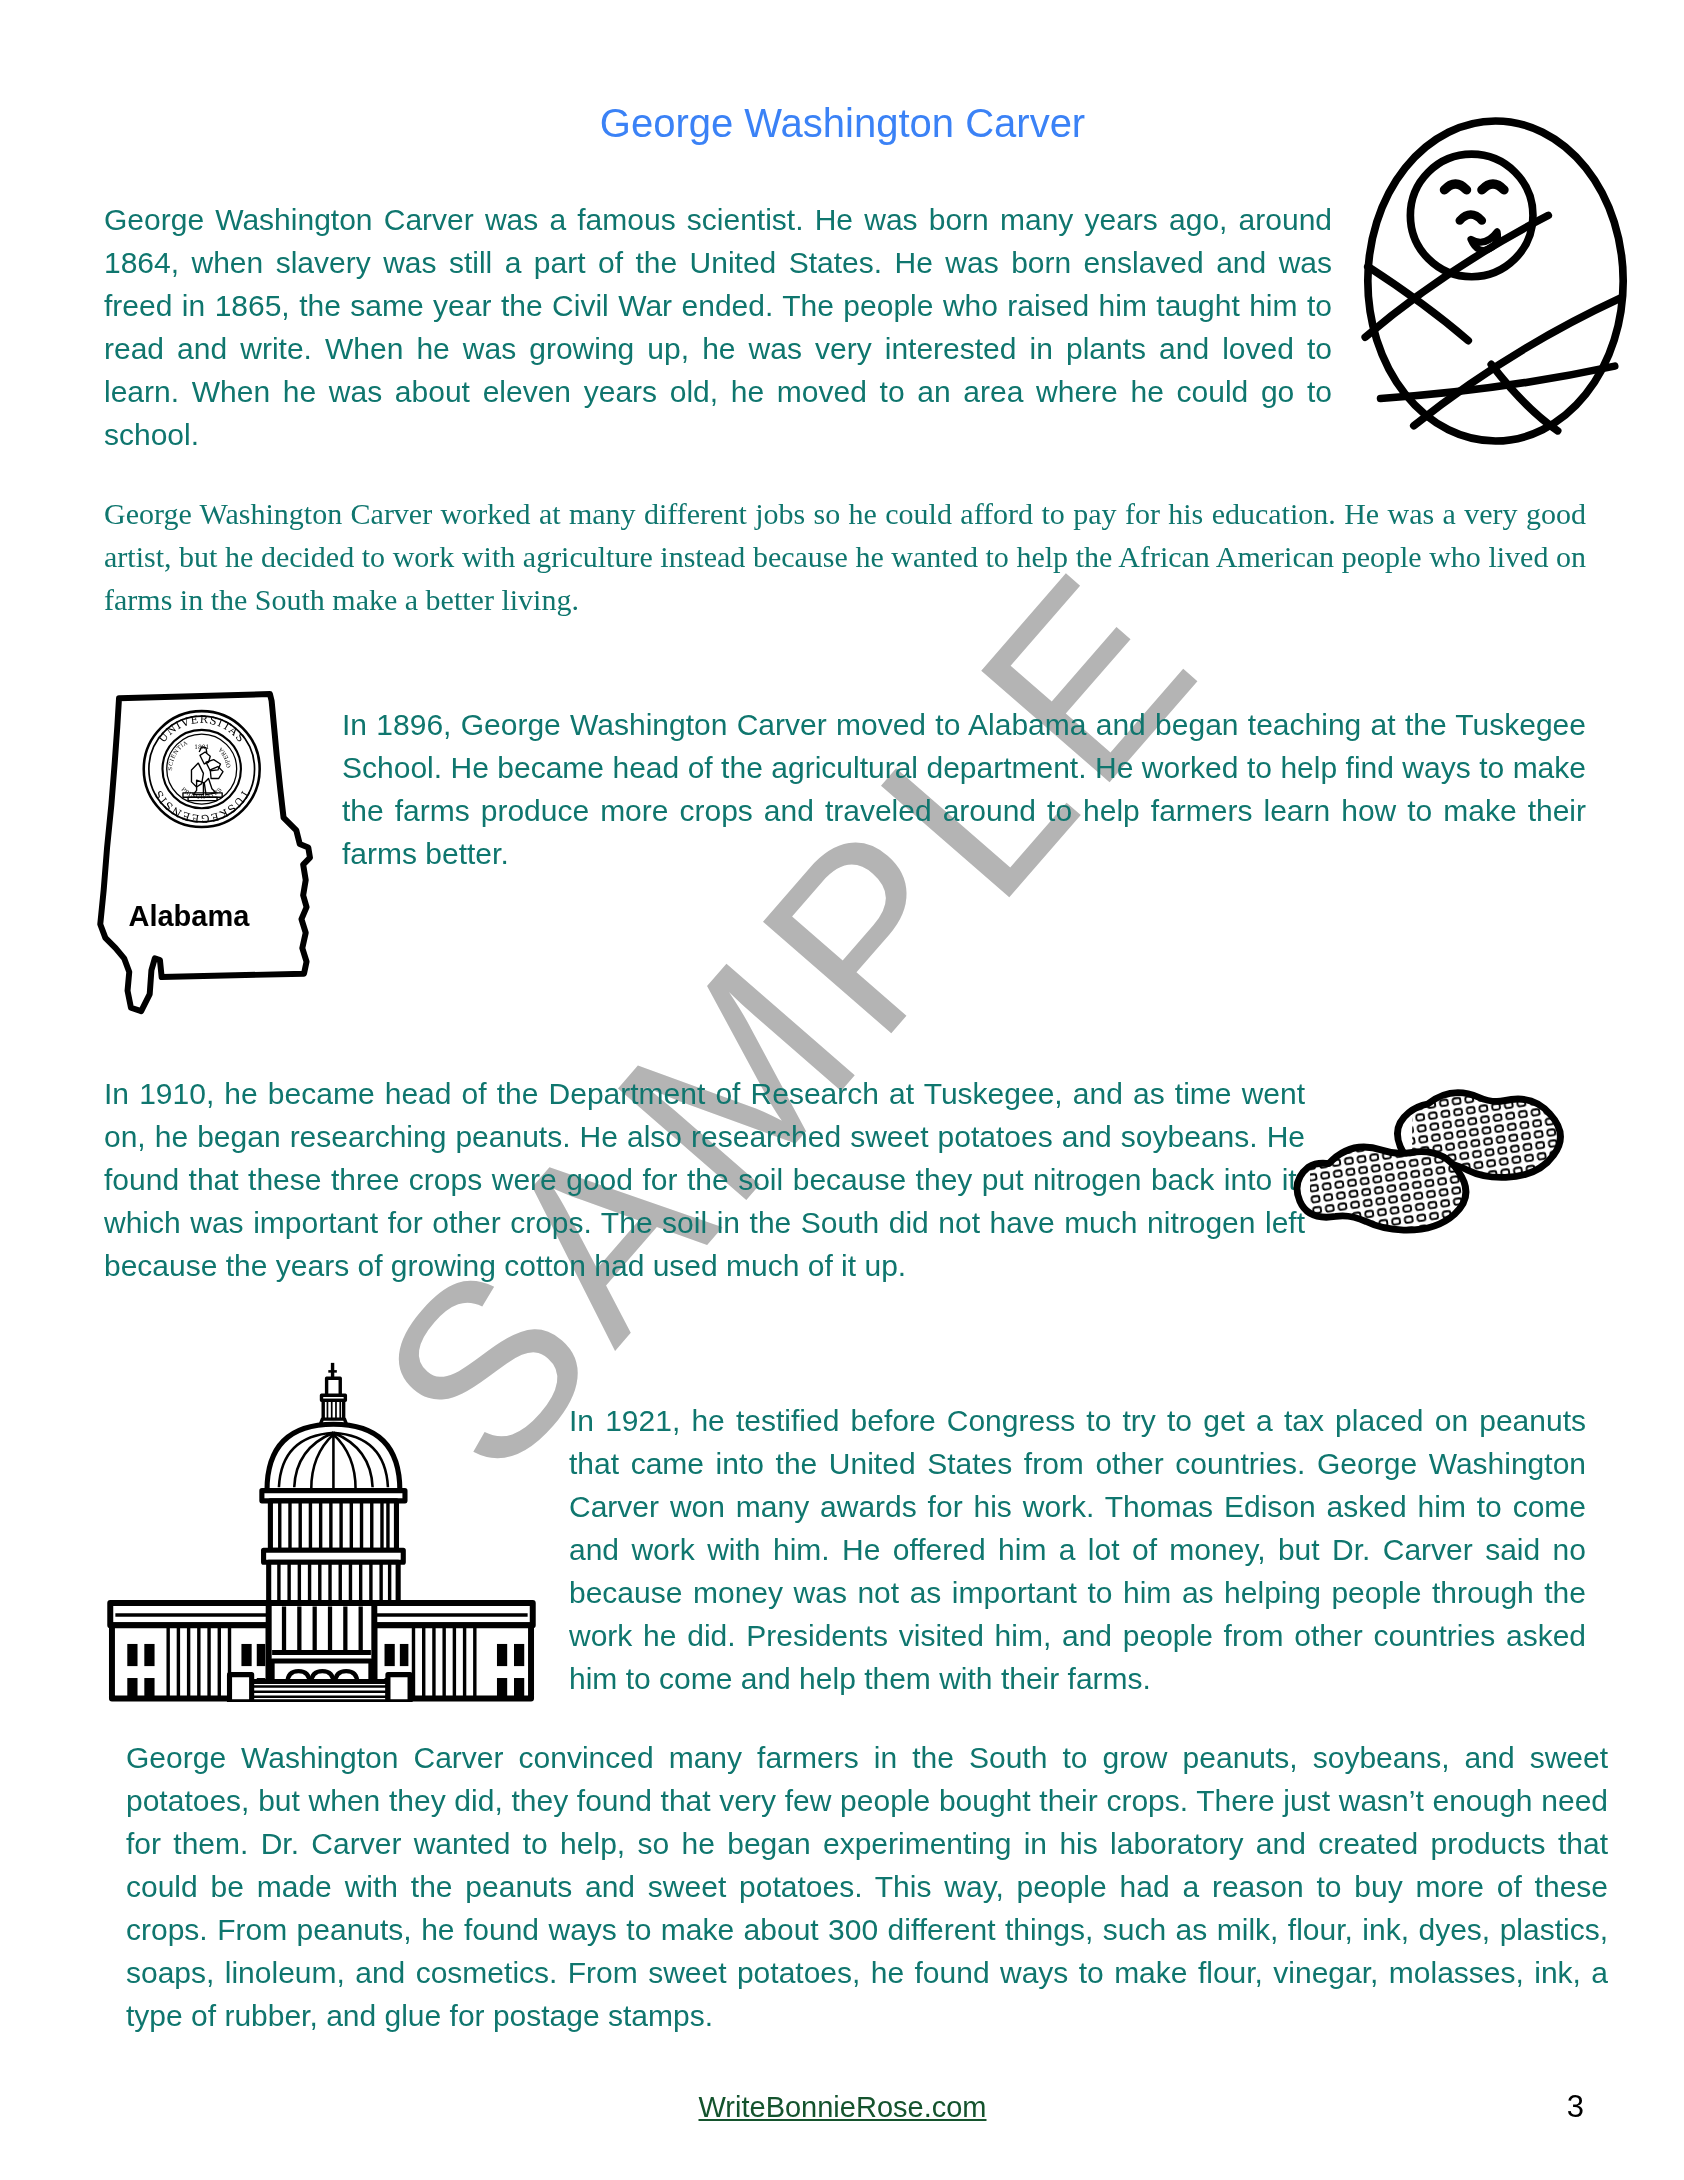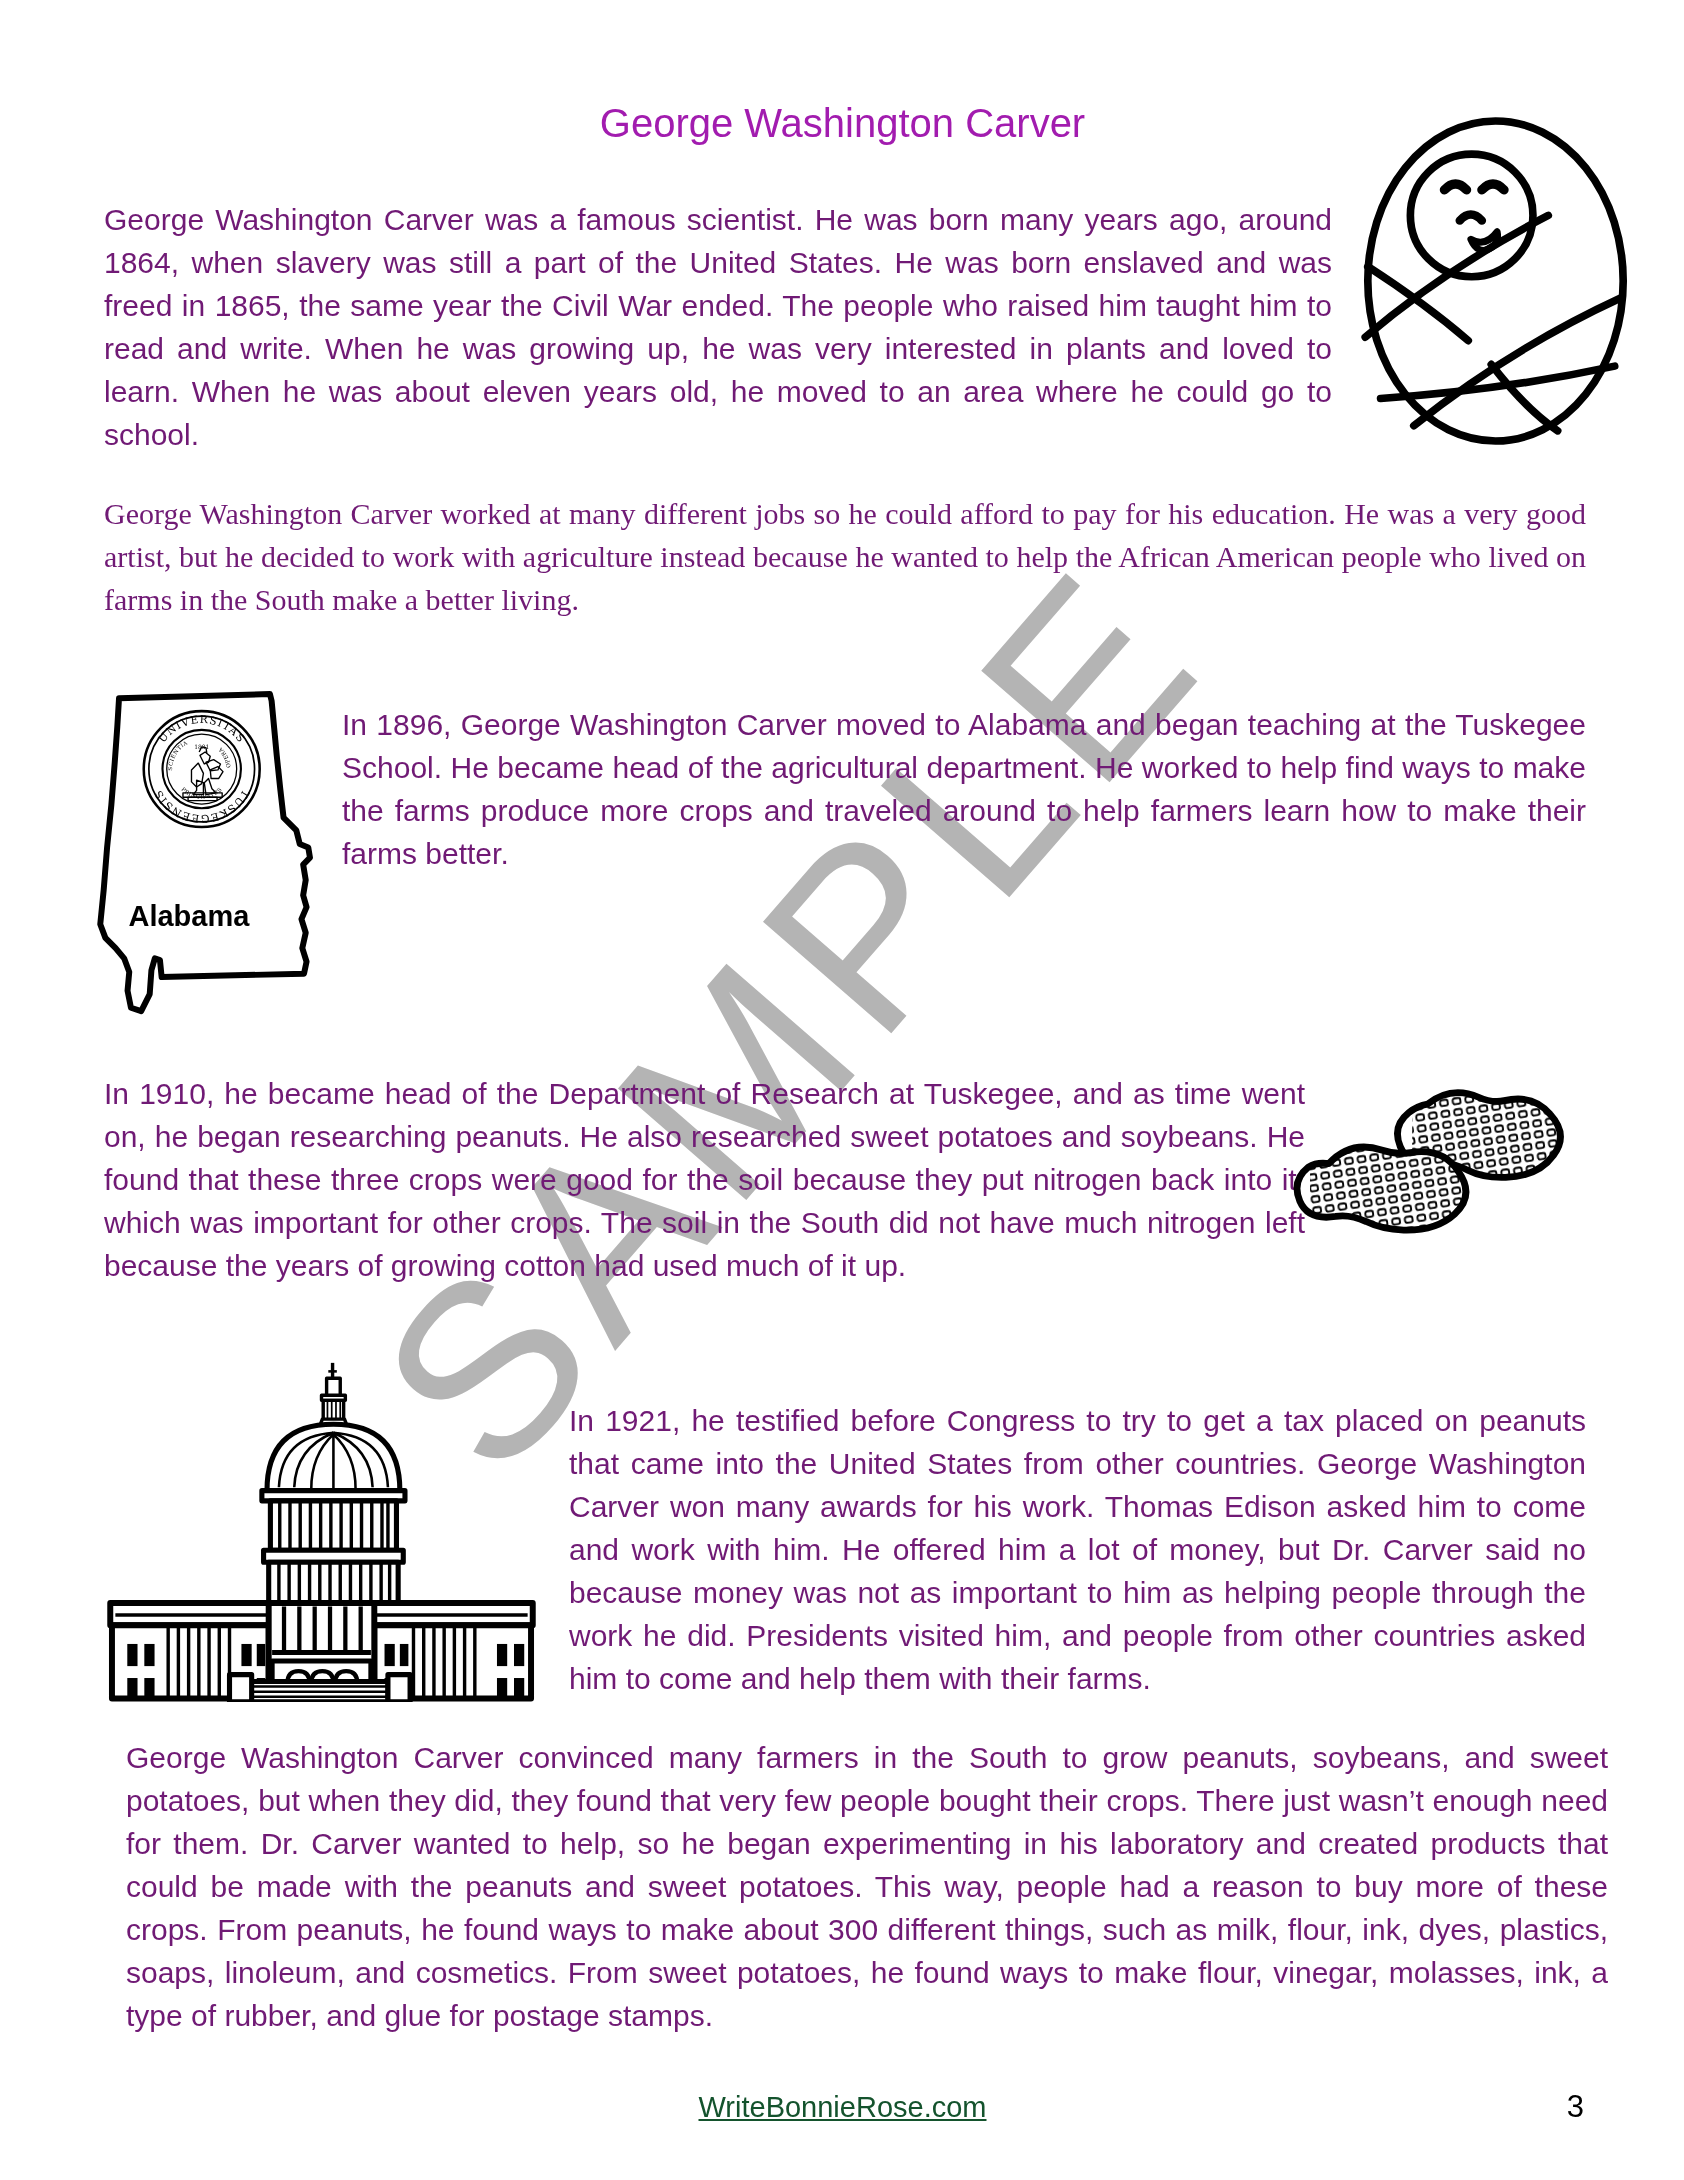--- a/index.html
+++ b/index.html
@@ -55,7 +55,7 @@
     font-family: "Liberation Sans", sans-serif;
     font-size: 40px;
     font-weight: 400;
-    color: #a21caf;
+    color: #3b82f6;
     letter-spacing: 0px;
   }
 

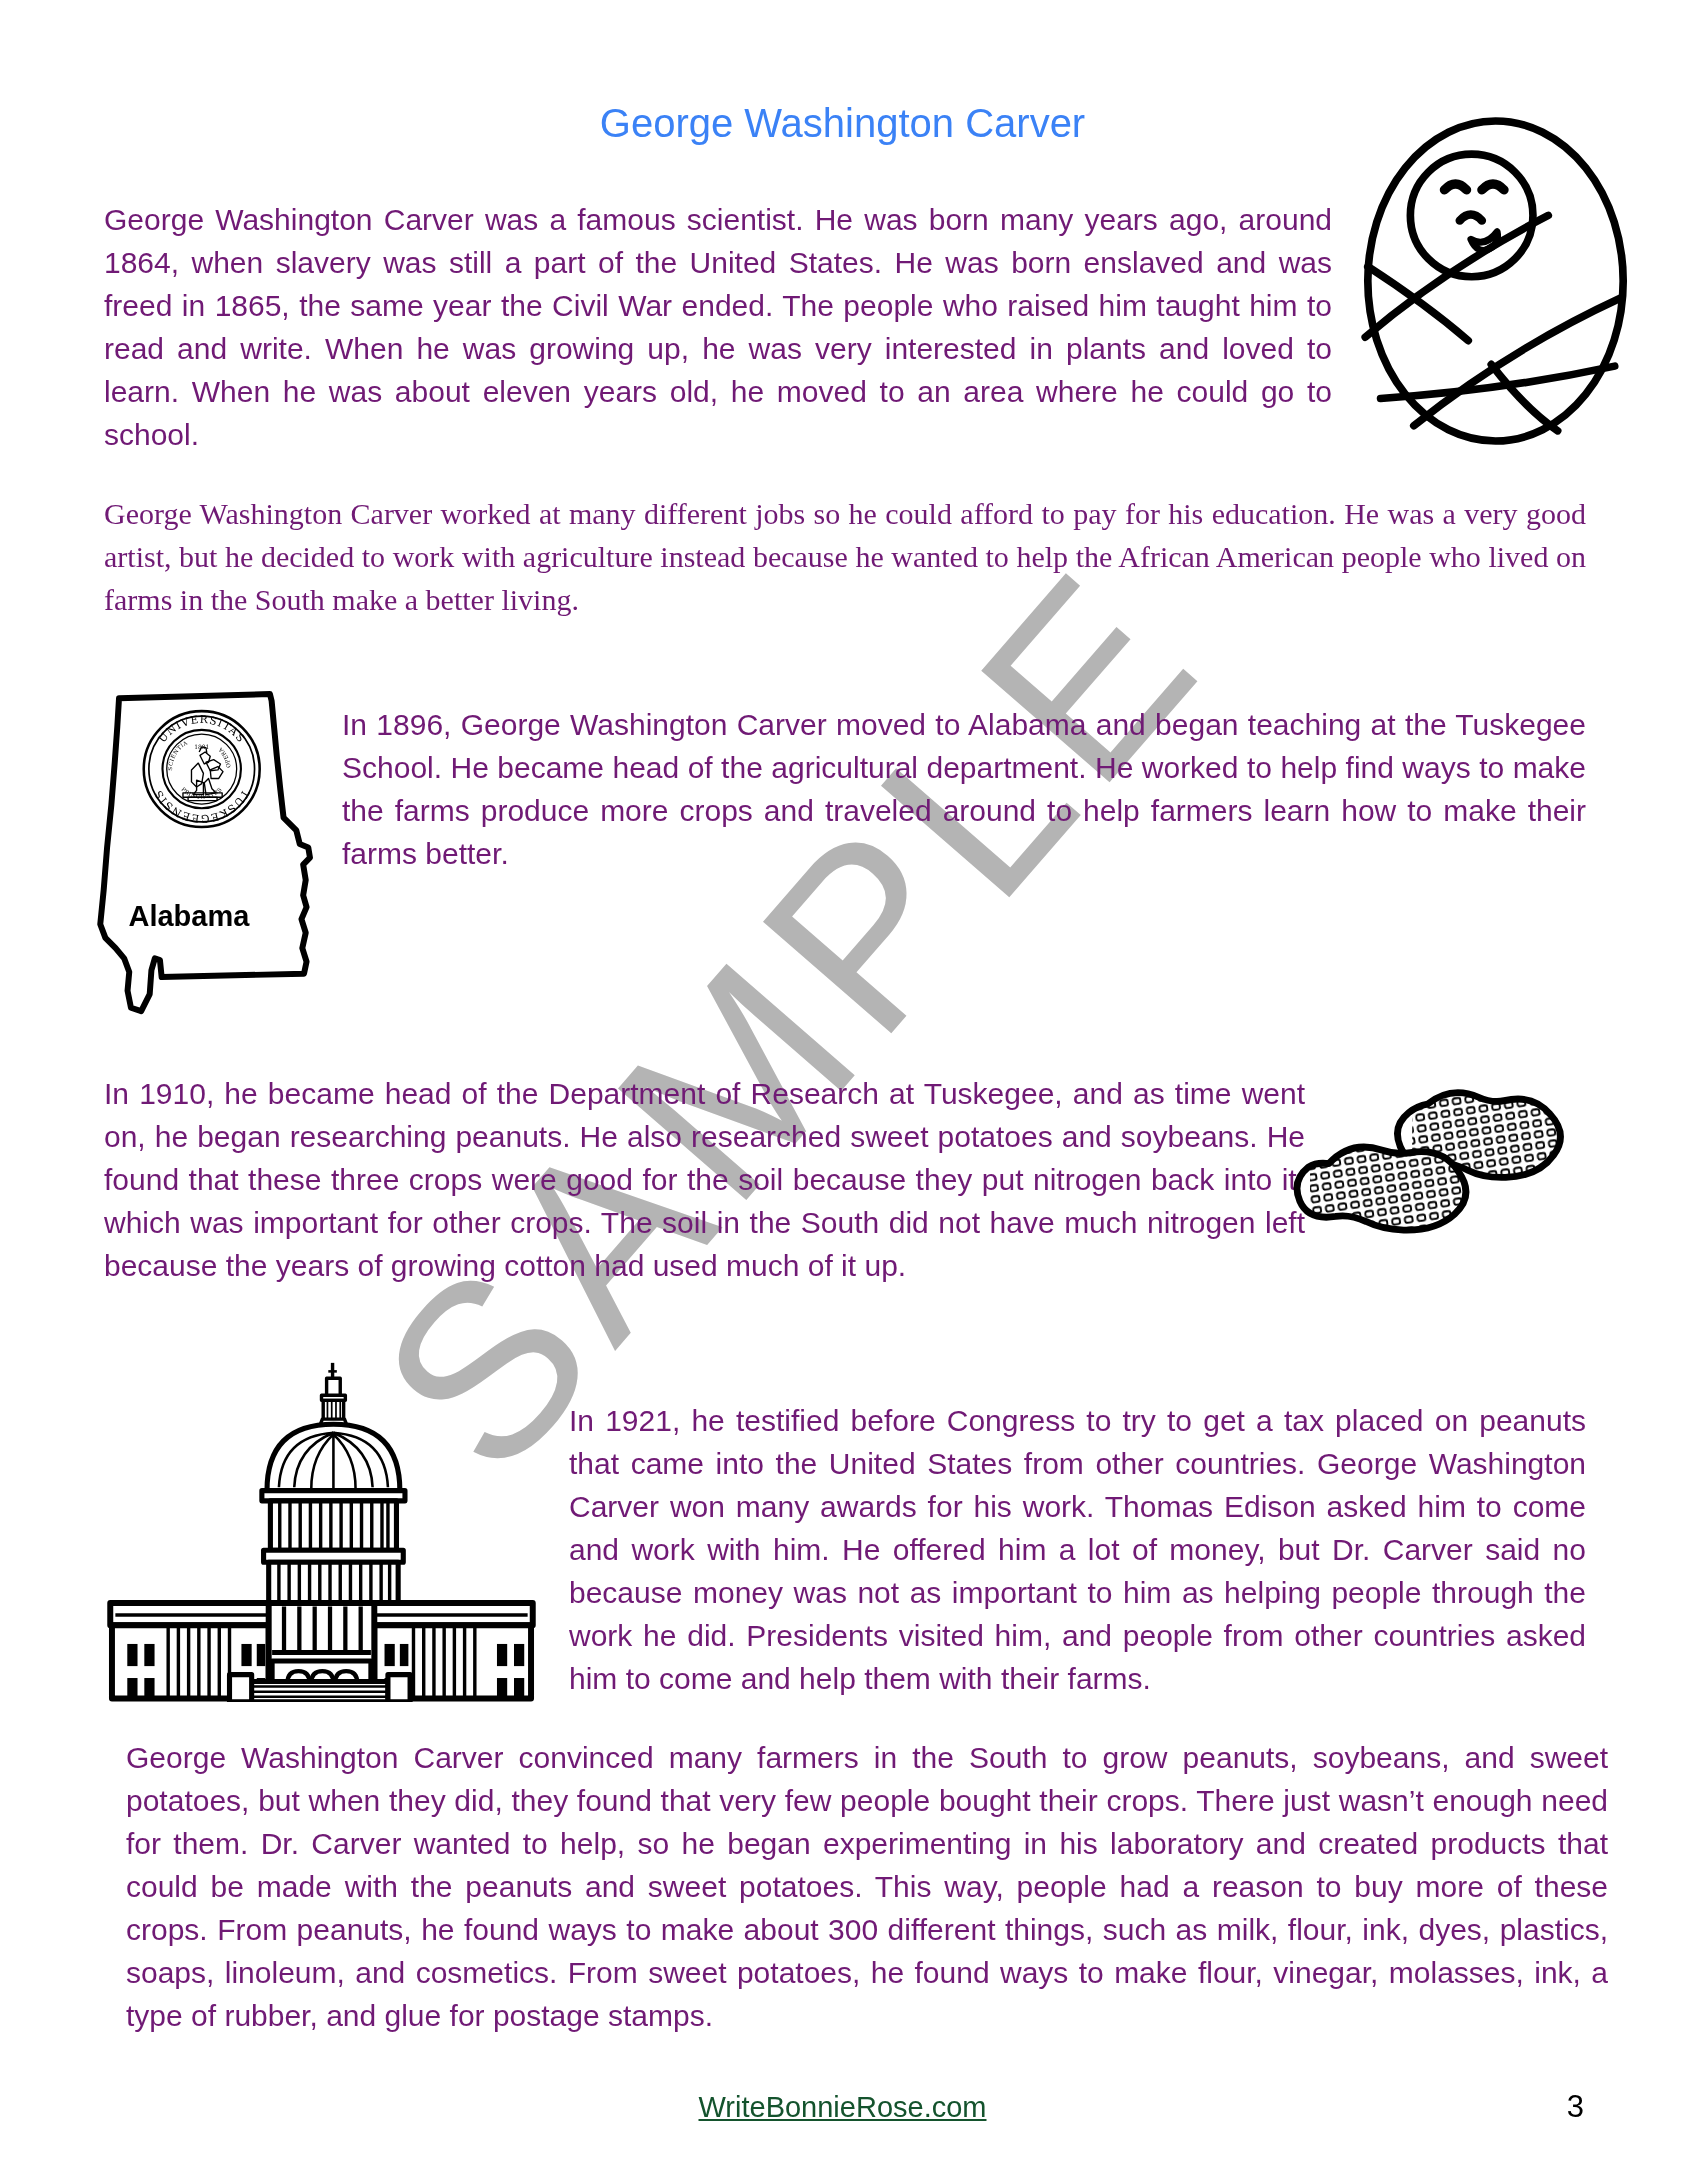--- a/index.html
+++ b/index.html
@@ -64,7 +64,7 @@
     font-family: "Liberation Sans", sans-serif;
     font-size: 30px;
     line-height: 43px;
-    color: #701a75;
+    color: #0f766e;
     text-align: justify;
     text-justify: inter-word;
     font-weight: 400;

